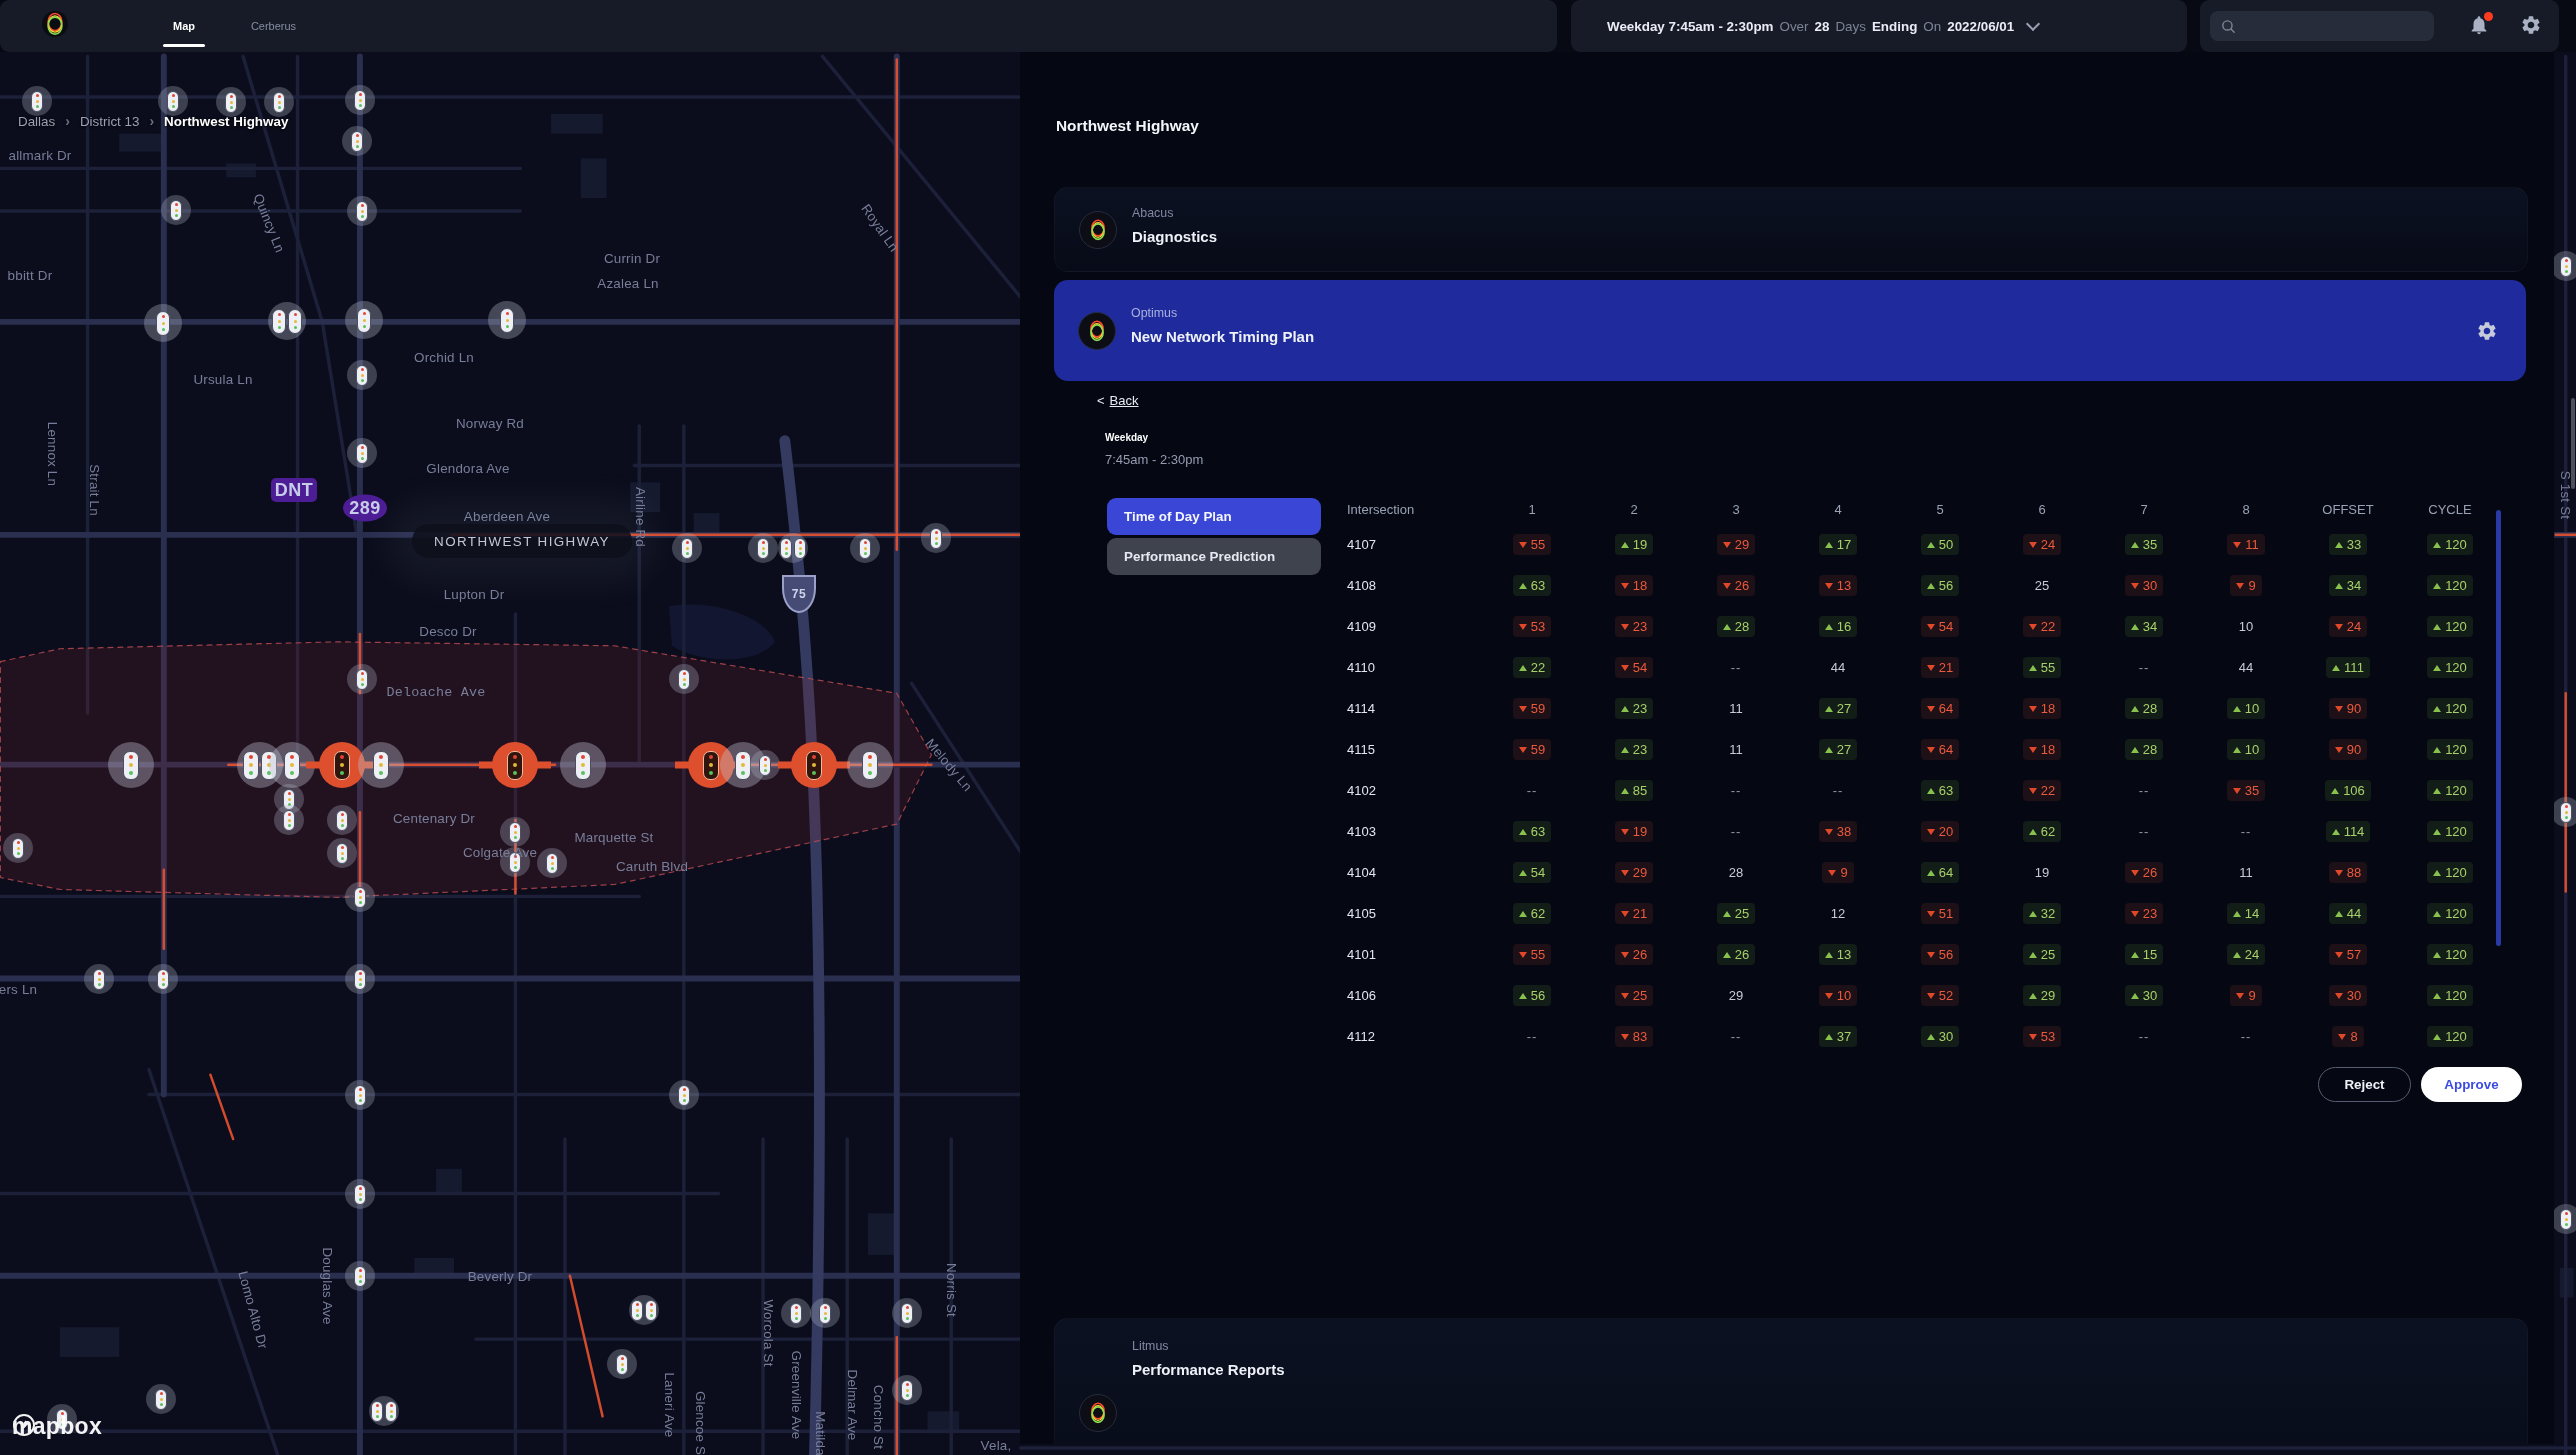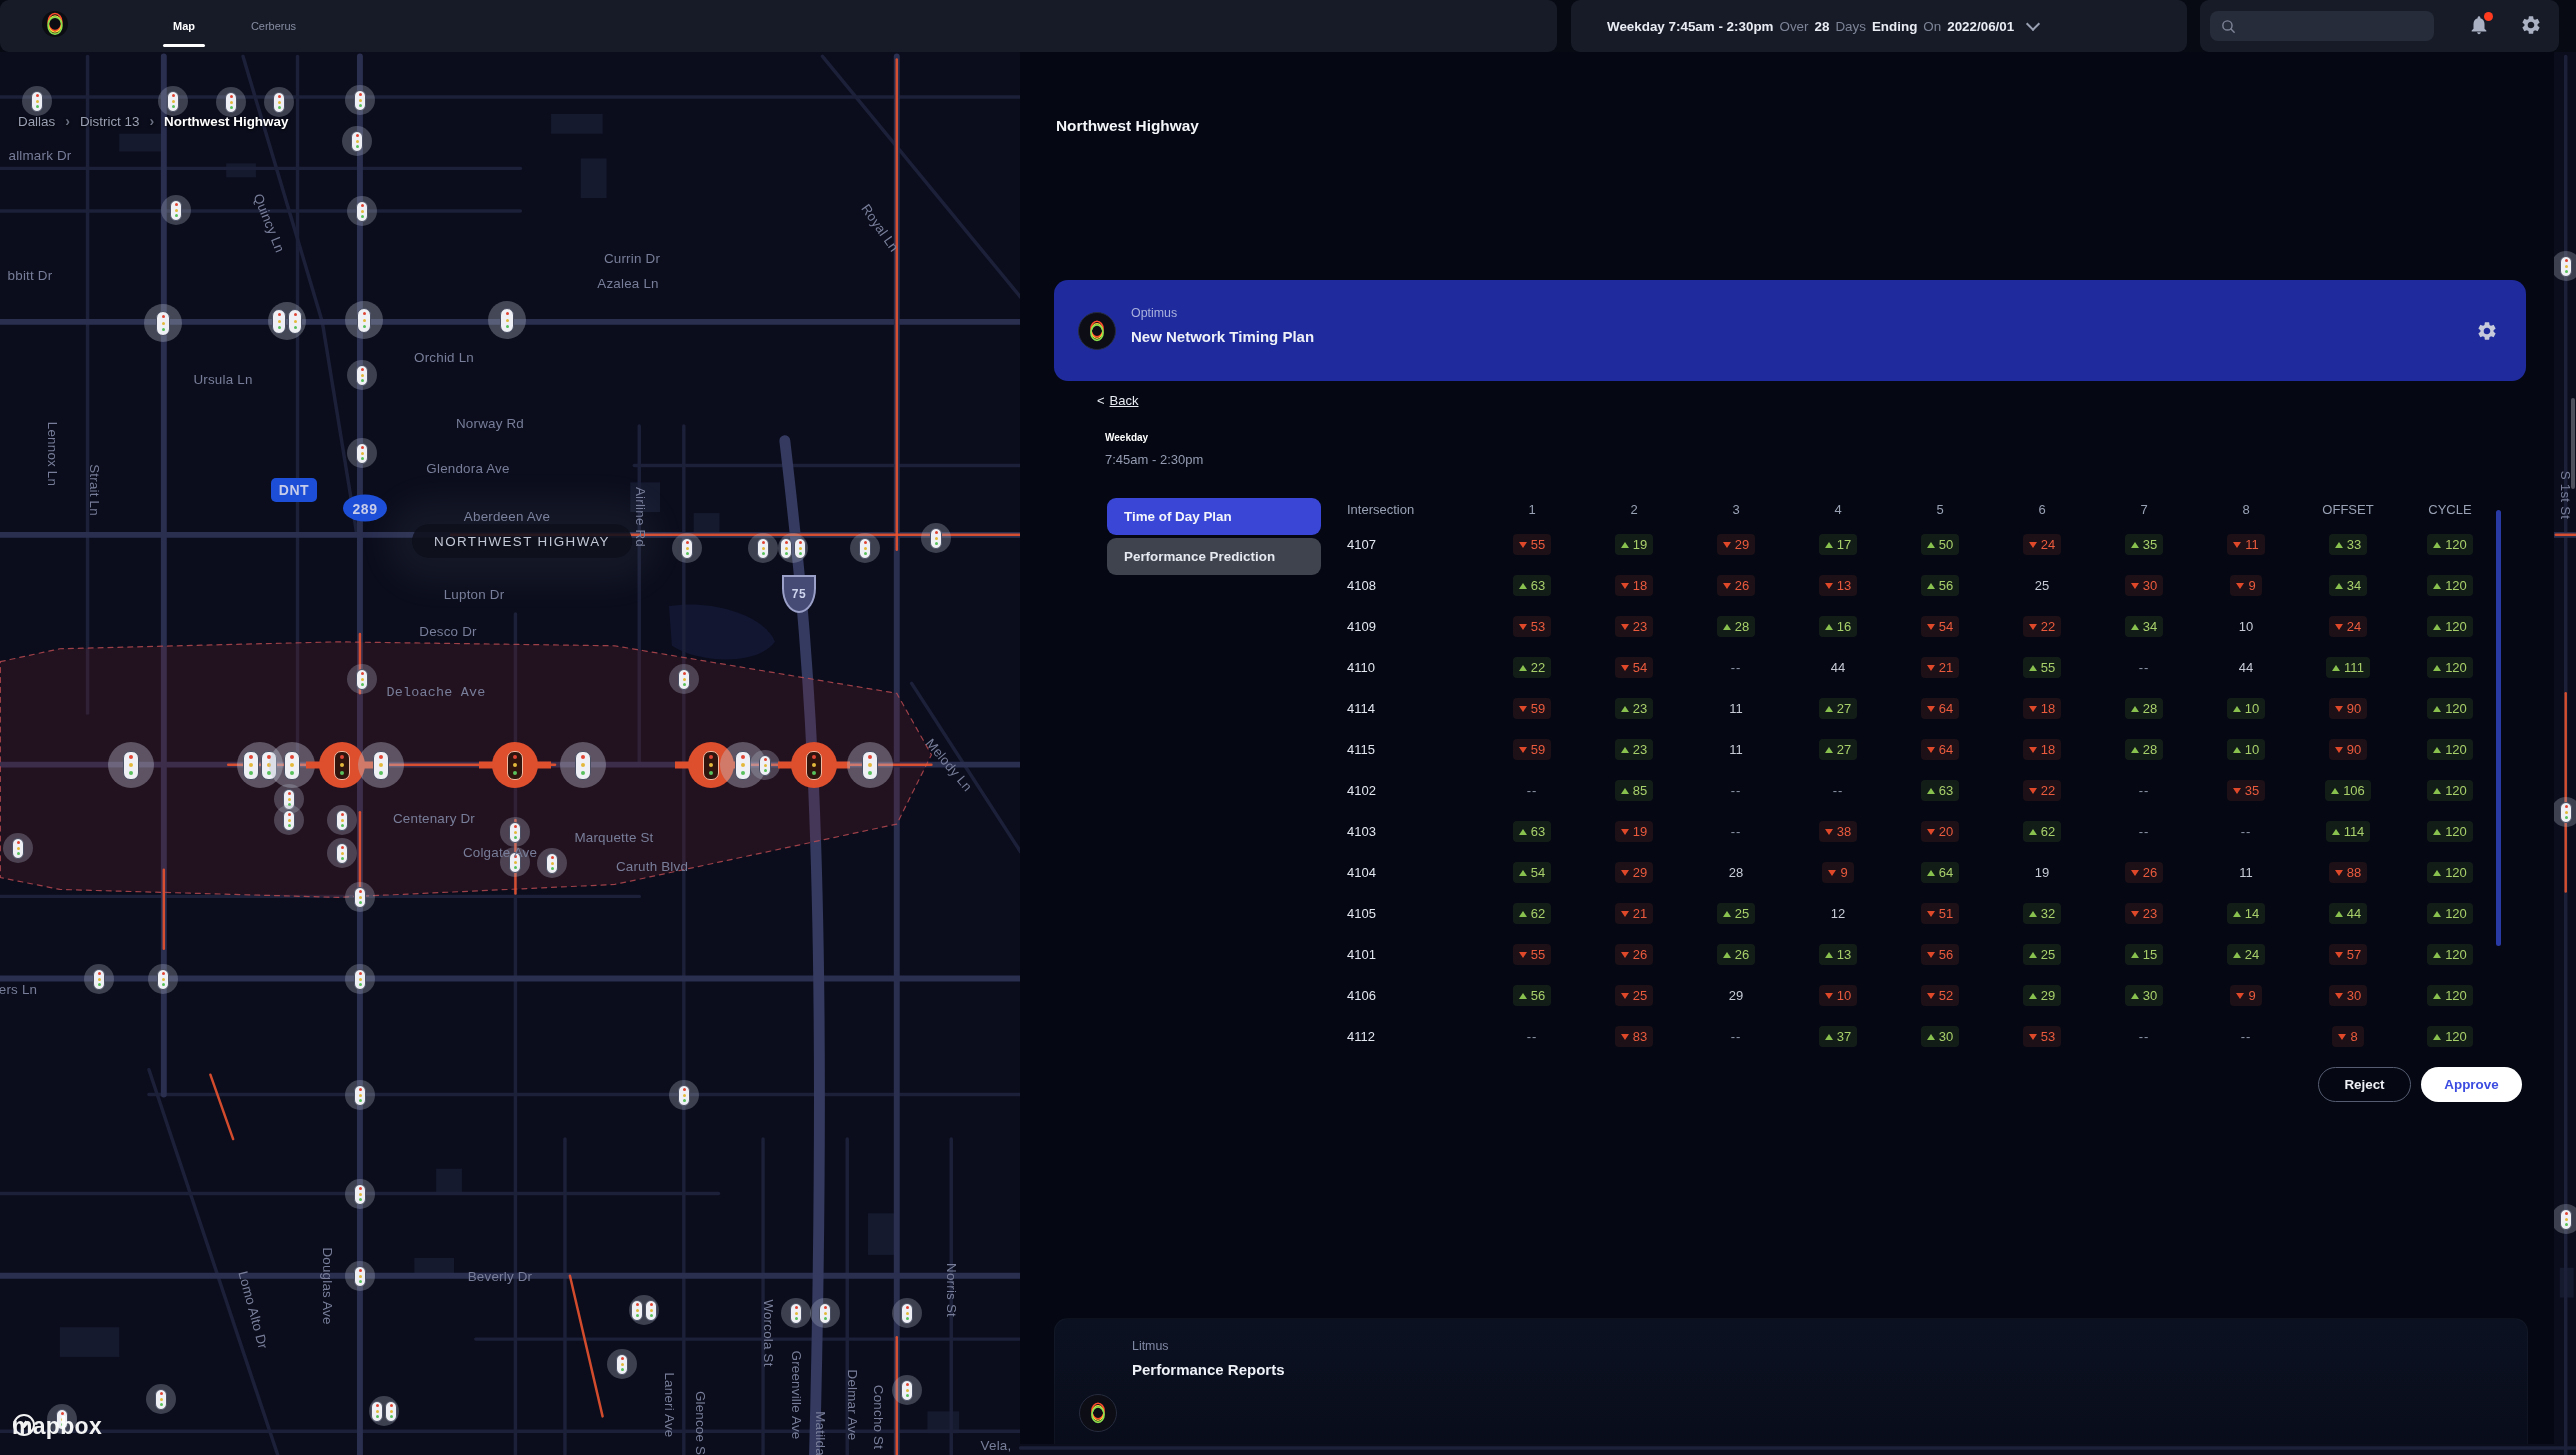--- a/index.html
+++ b/index.html
@@ -783,6 +783,17 @@
 <div class="panel">
   <div class="panel-title">Northwest Highway</div>
 
+  <div class="card card-abacus">
+    <span class="app-logo">
+      <svg class="ring-logo" viewBox="0 0 32 32">
+        <ellipse cx="16" cy="13.5" rx="7.5" ry="9.5" fill="none" stroke="#ff4b2e" stroke-width="2"></ellipse>
+        <ellipse cx="16" cy="16" rx="7" ry="9" fill="none" stroke="#ffd43a" stroke-width="1.6"></ellipse>
+        <ellipse cx="16" cy="18" rx="7.5" ry="9.5" fill="none" stroke="#8adf4e" stroke-width="2"></ellipse>
+      </svg>
+    </span>
+    <div class="app-name">Abacus</div>
+    <div class="app-title">Diagnostics</div>
+  </div>
 
   <div class="card card-optimus">
     <span class="app-logo">

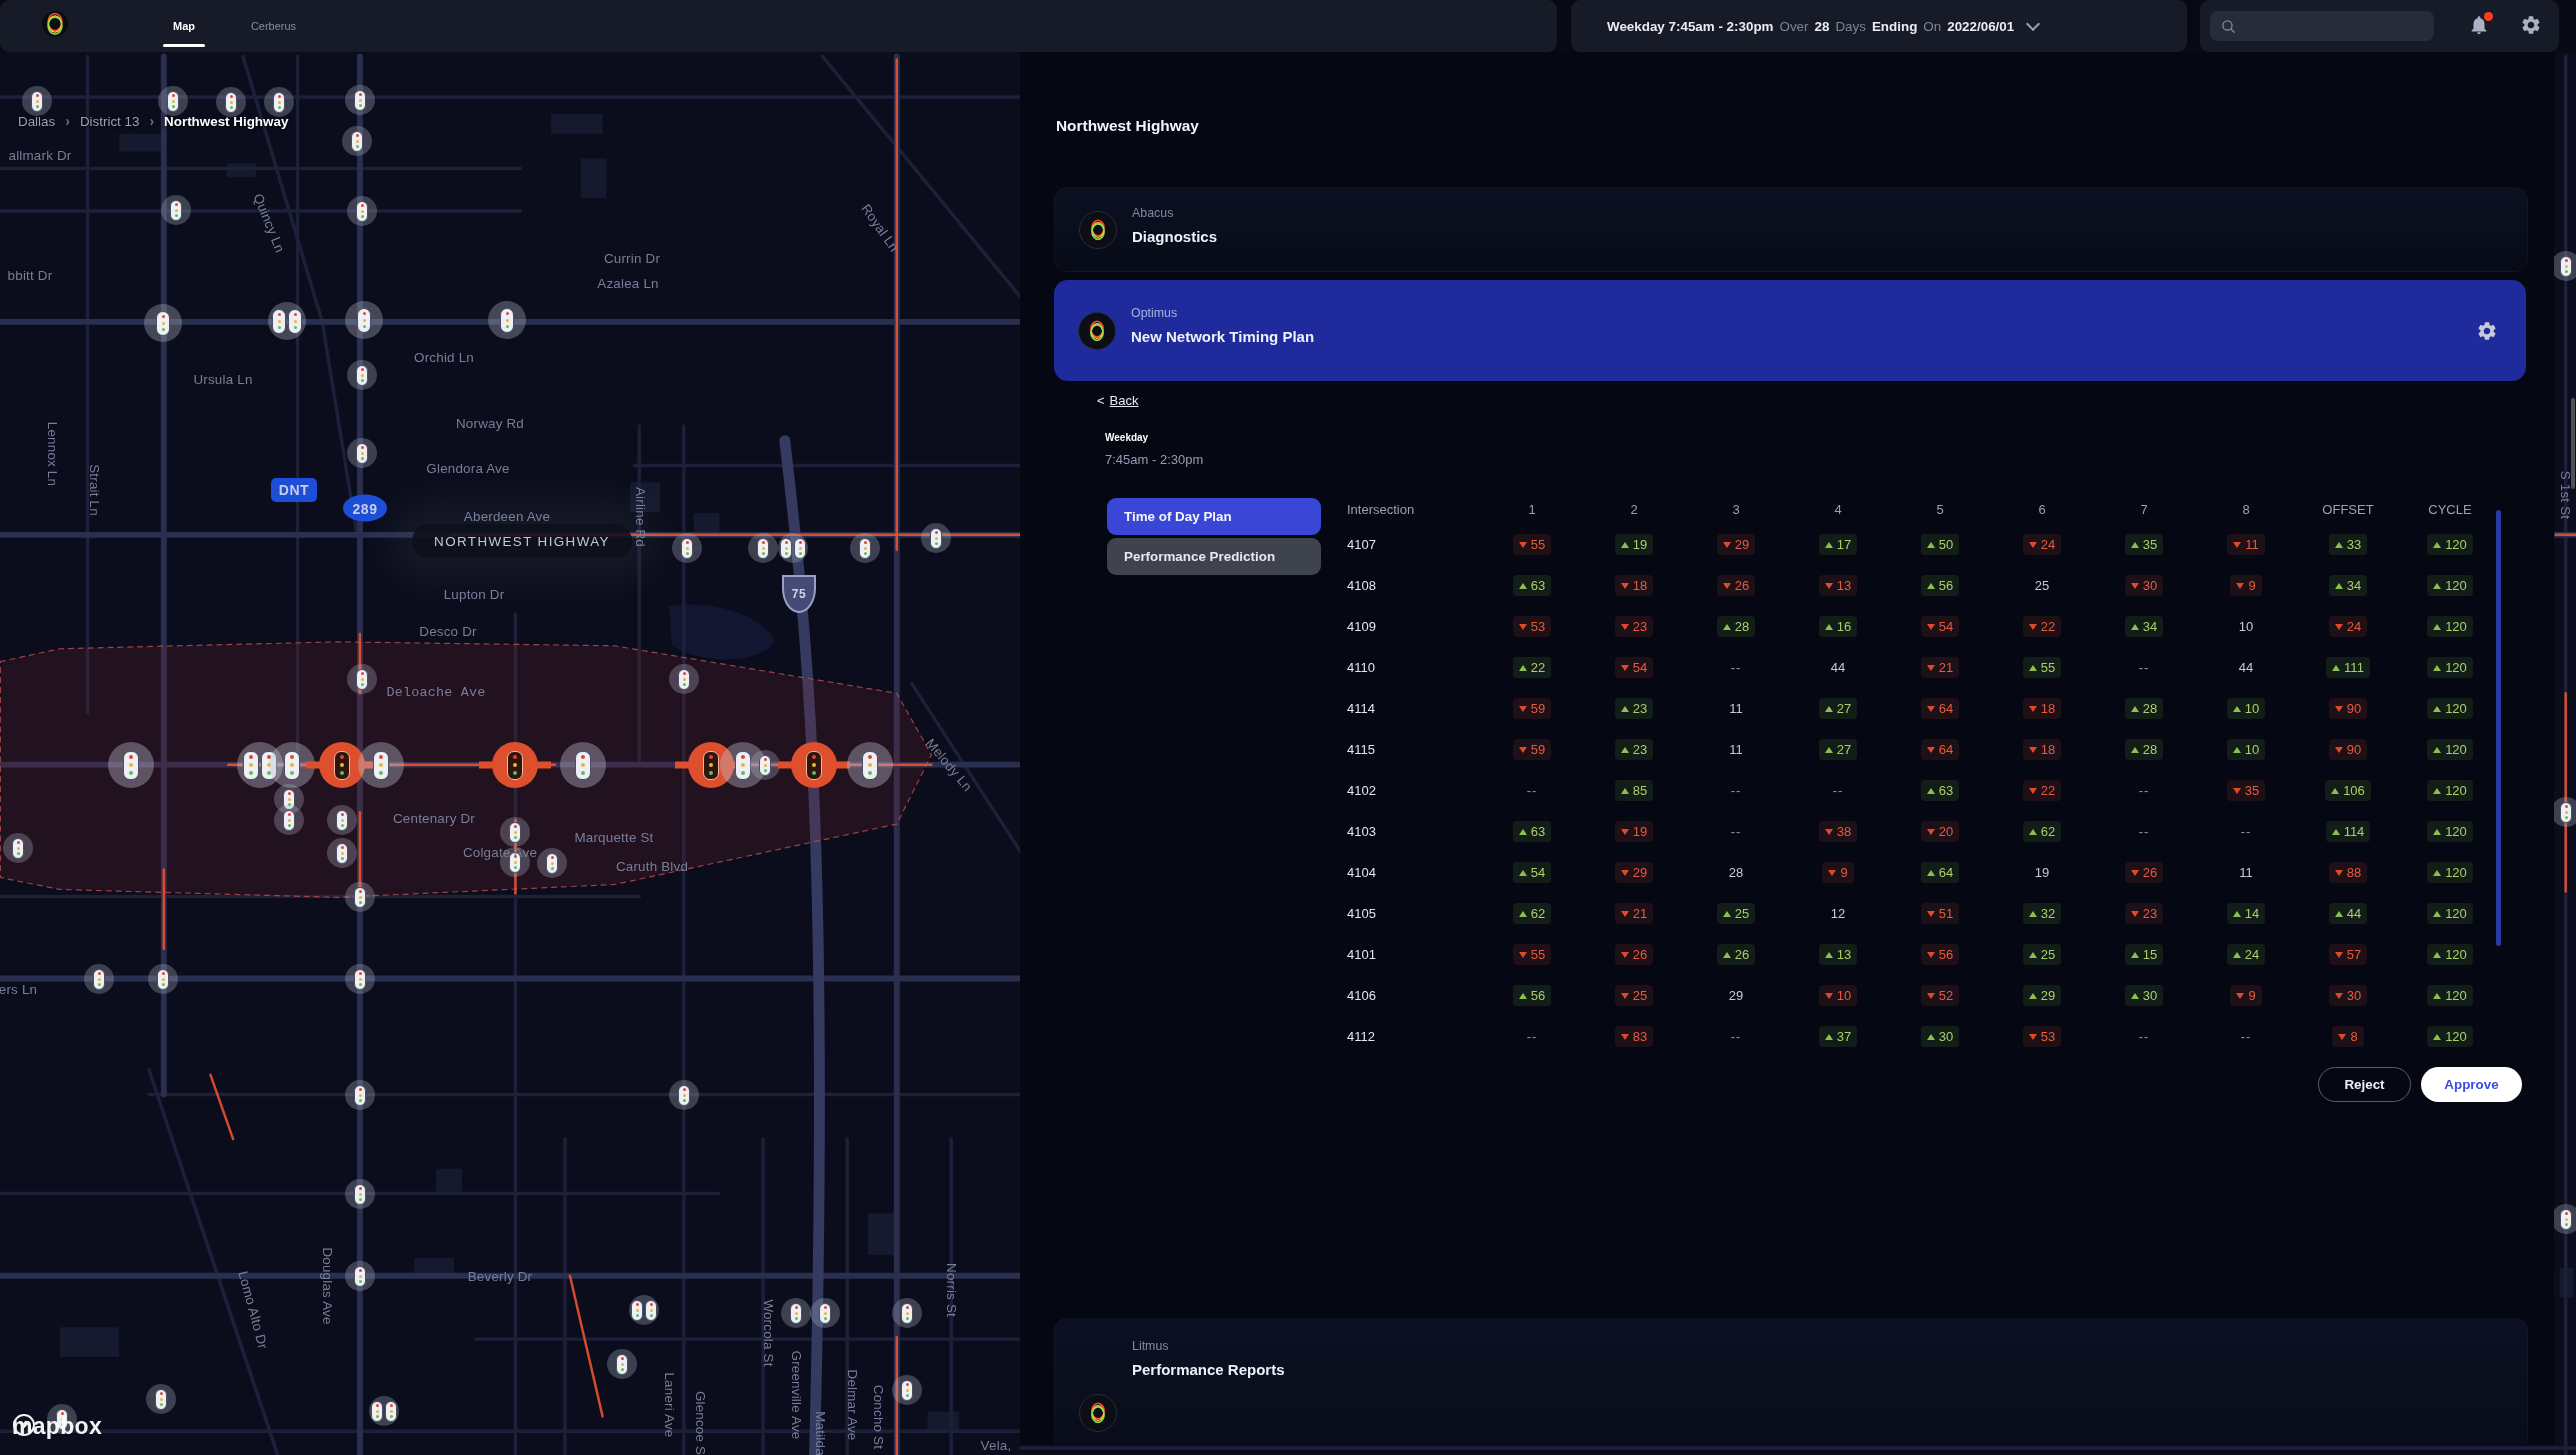--- a/index.html
+++ b/index.html
@@ -17,7 +17,7 @@
   }
   .shield{
     position:absolute;transform:translate(-50%,-50%);
-    background:#1d4ed8;color:#c7cce9;font-size:14px;font-weight:700;
+    background:#4c1d95;color:#c7cce9;font-size:18px;font-weight:700;
     display:flex;align-items:center;justify-content:center;letter-spacing:0.5px;
   }
   .shield.rect{width:46px;height:24px;border-radius:5px;}

